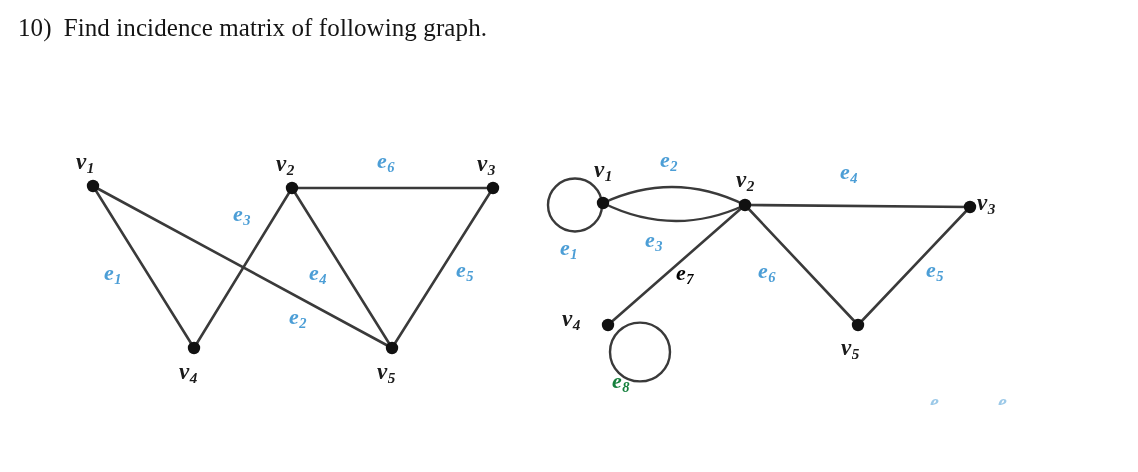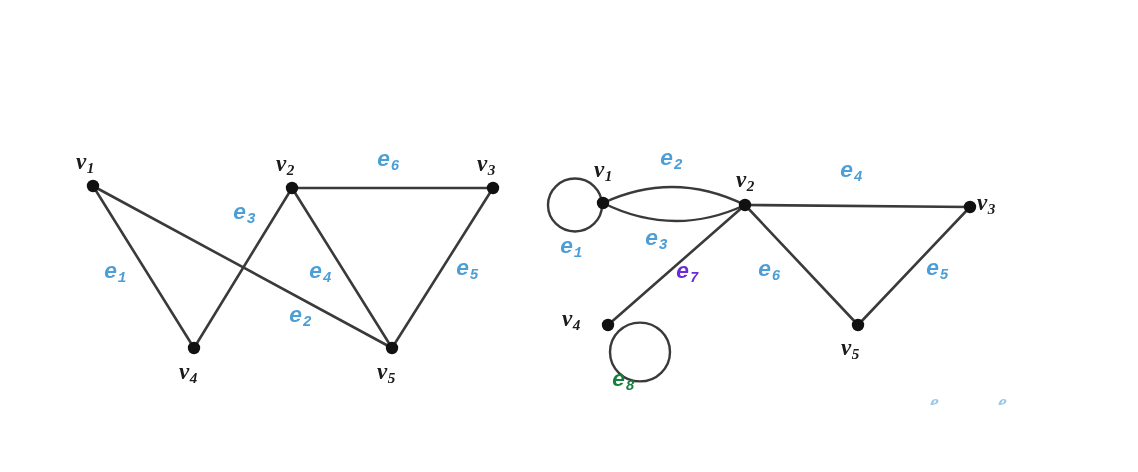--- a/index.html
+++ b/index.html
@@ -103,6 +103,9 @@
 
 <div id="page">
 
+  <div class="question-line">
+    <span class="question-number">10)</span><span>Find incidence matrix of following graph.</span>
+  </div>
 
   <div class="figure" id="fig-left" style="left:0px; top:0px; width:560px; height:420px;">
     <svg id="svg-left" width="560" height="420" viewBox="0 0 560 420">

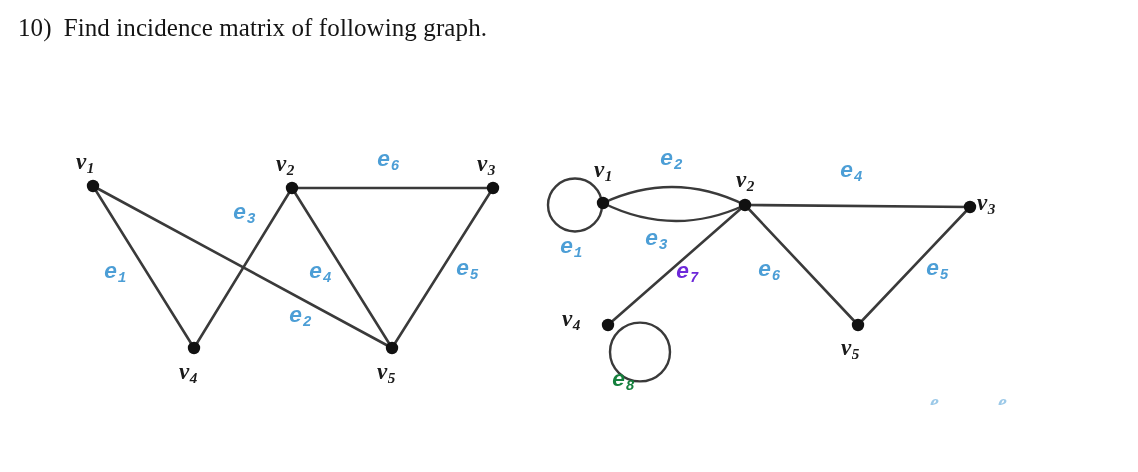--- a/index.html
+++ b/index.html
@@ -66,7 +66,7 @@
   
   .elabel {
     position: absolute;
-    font-family: Liberation Mono, monospace;
+    font-family: Liberation Serif, serif;
     font-style: italic;
     font-weight: 700;
     font-size: 22px;

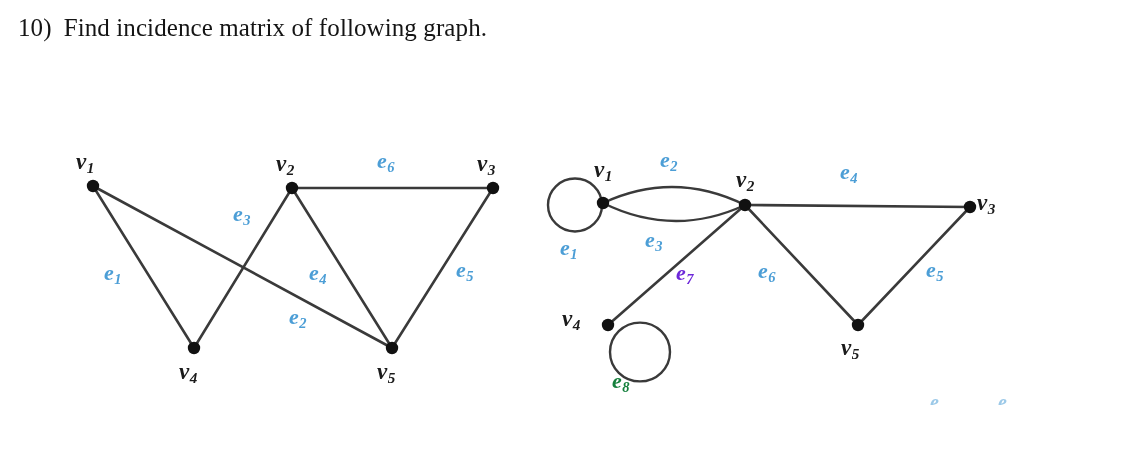--- a/index.html
+++ b/index.html
@@ -166,7 +166,7 @@
       <div class="elabel" style="left: 840px; top: 161px; color: rgb(76, 158, 214);"><span>e</span><sub>4</sub></div>
       <div class="elabel" style="left: 926px; top: 259px; color: rgb(76, 158, 214);"><span>e</span><sub>5</sub></div>
       <div class="elabel" style="left: 758px; top: 260px; color: rgb(76, 158, 214);"><span>e</span><sub>6</sub></div>
-      <div class="elabel" style="left: 676px; top: 262px; color: #6d28d9;"><span>e</span><sub>7</sub></div>
+      <div class="elabel" style="left: 676px; top: 262px; color: #000000;"><span>e</span><sub>7</sub></div>
       <div class="elabel" style="left: 612px; top: 370px; color: #15803d;"><span>e</span><sub>8</sub></div>
     </div>
   <div id="clipped">

